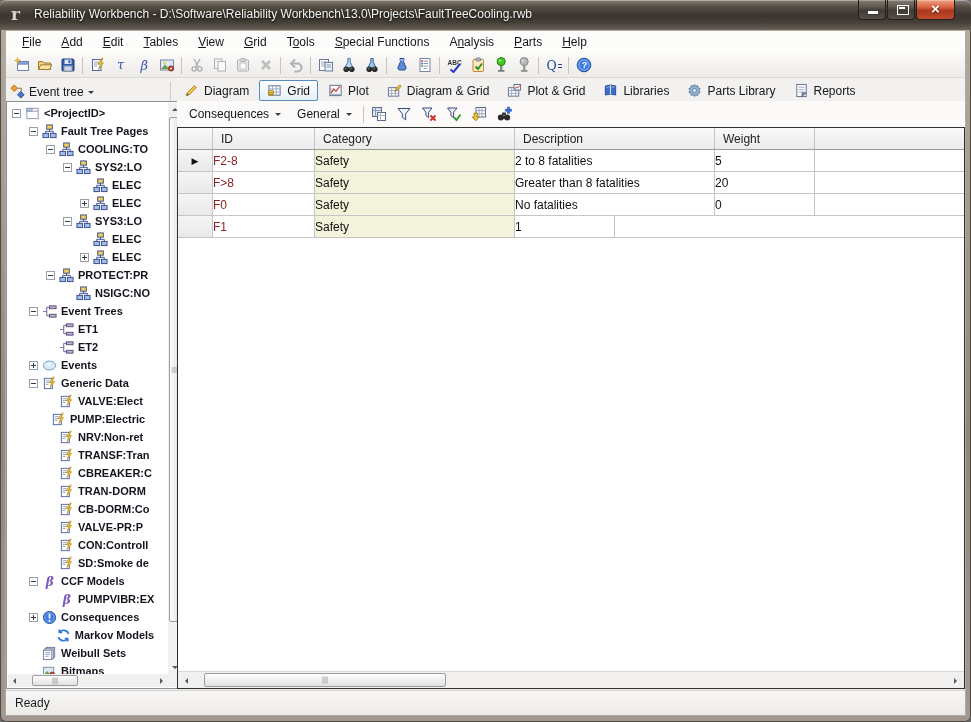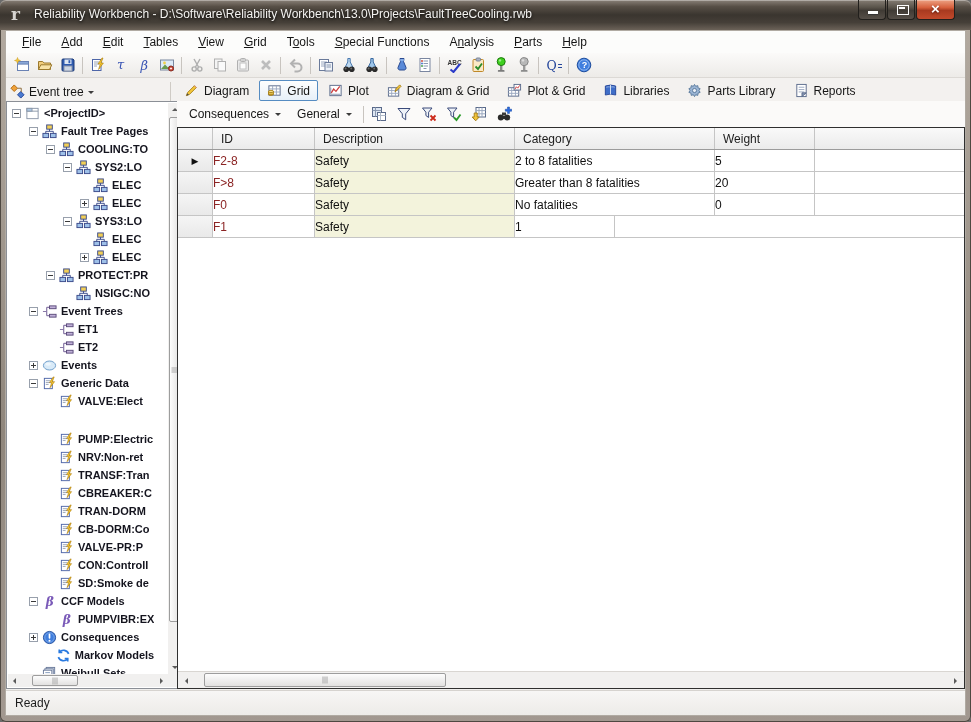--- a/index.html
+++ b/index.html
@@ -937,8 +937,8 @@
       <div class="grid-header">
         <div class="g-h w-sel"></div>
         <div class="g-h w-id">ID</div>
+        <div class="g-h w-cat">Category</div>
         <div class="g-h w-desc">Description</div>
-        <div class="g-h w-cat">Category</div>
         <div class="g-h w-wt">Weight</div>
       </div>
       <div id="grid-rows">

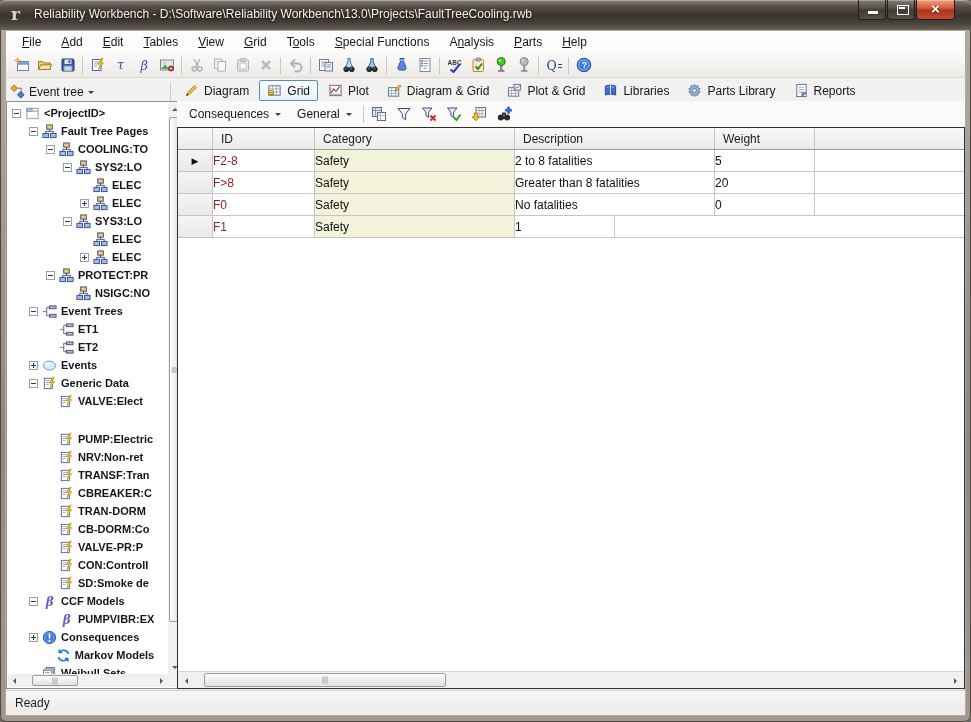--- a/index.html
+++ b/index.html
@@ -668,7 +668,7 @@
           </span>
           <span class="tree-label">VALVE:Elect</span>
         </div>
-        <div class="tree-row" style="padding-left: 38px; margin-top: 20px;">
+        <div class="tree-row" style="padding-left: 30px;">
           <span class="exp"></span>
           <span class="icn tree-icn">
             <svg viewBox="0 0 16 16" width="15" height="15">

